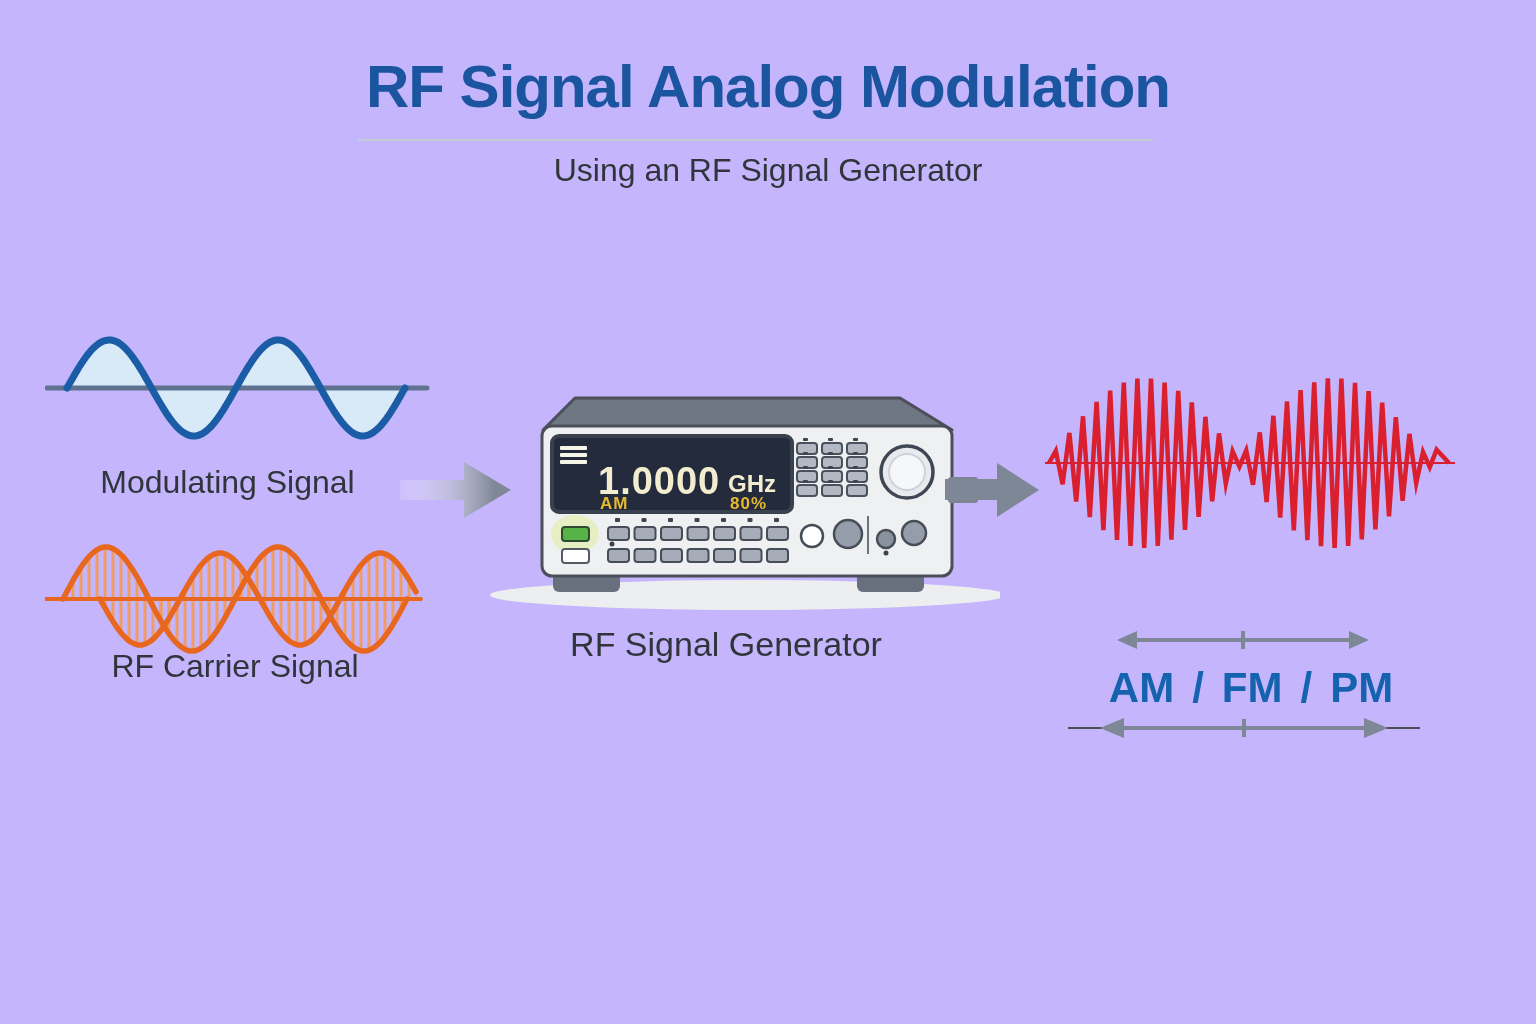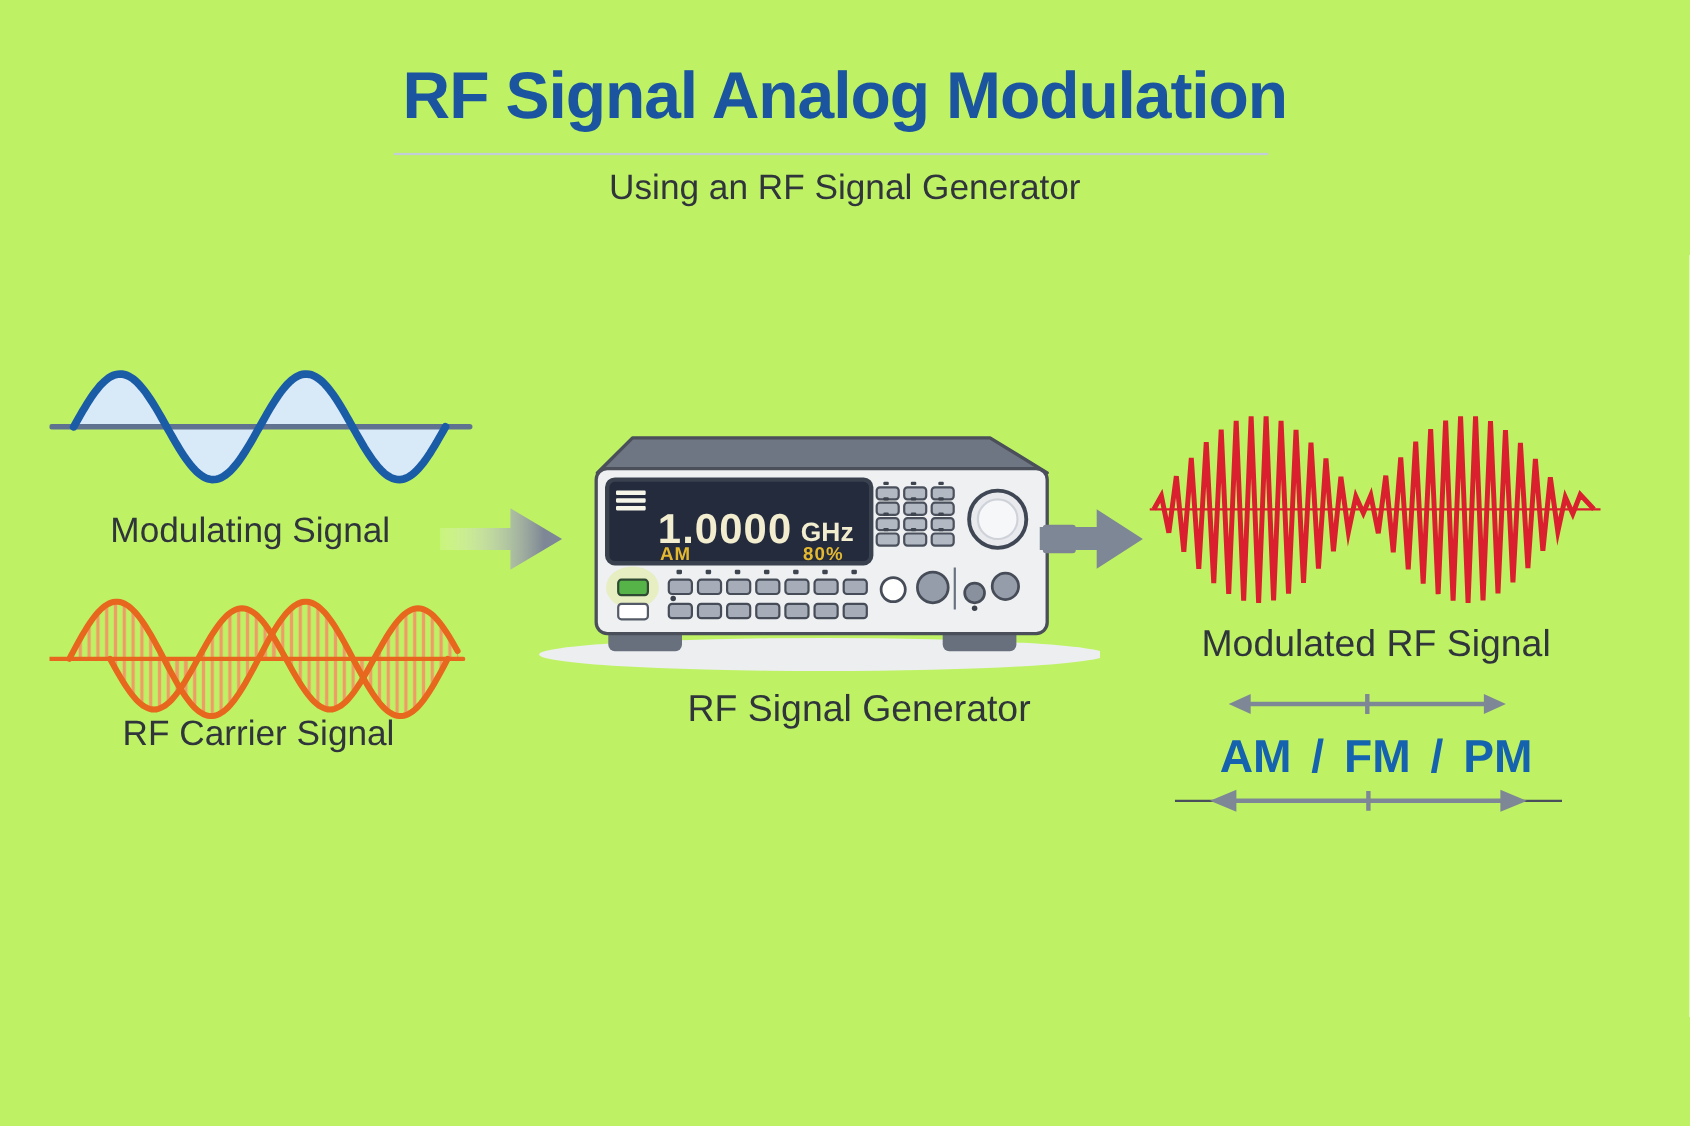--- a/index.html
+++ b/index.html
@@ -6,7 +6,7 @@
   html,body { width:1536px; height:1024px; background:#ffffff; overflow:hidden;
               font-family:"Liberation Sans", sans-serif; }
   .abs { position:absolute; }
-  #stage { position:relative; width:1536px; height:1024px; background:#bef264; }
+  #stage { position:relative; width:1536px; height:1024px; background:#c4b5fd; }
 
   .title { top:52px; left:0; width:1536px; text-align:center;
            font-size:60px; font-weight:700; color:var(--title-blue); letter-spacing:-1px; }

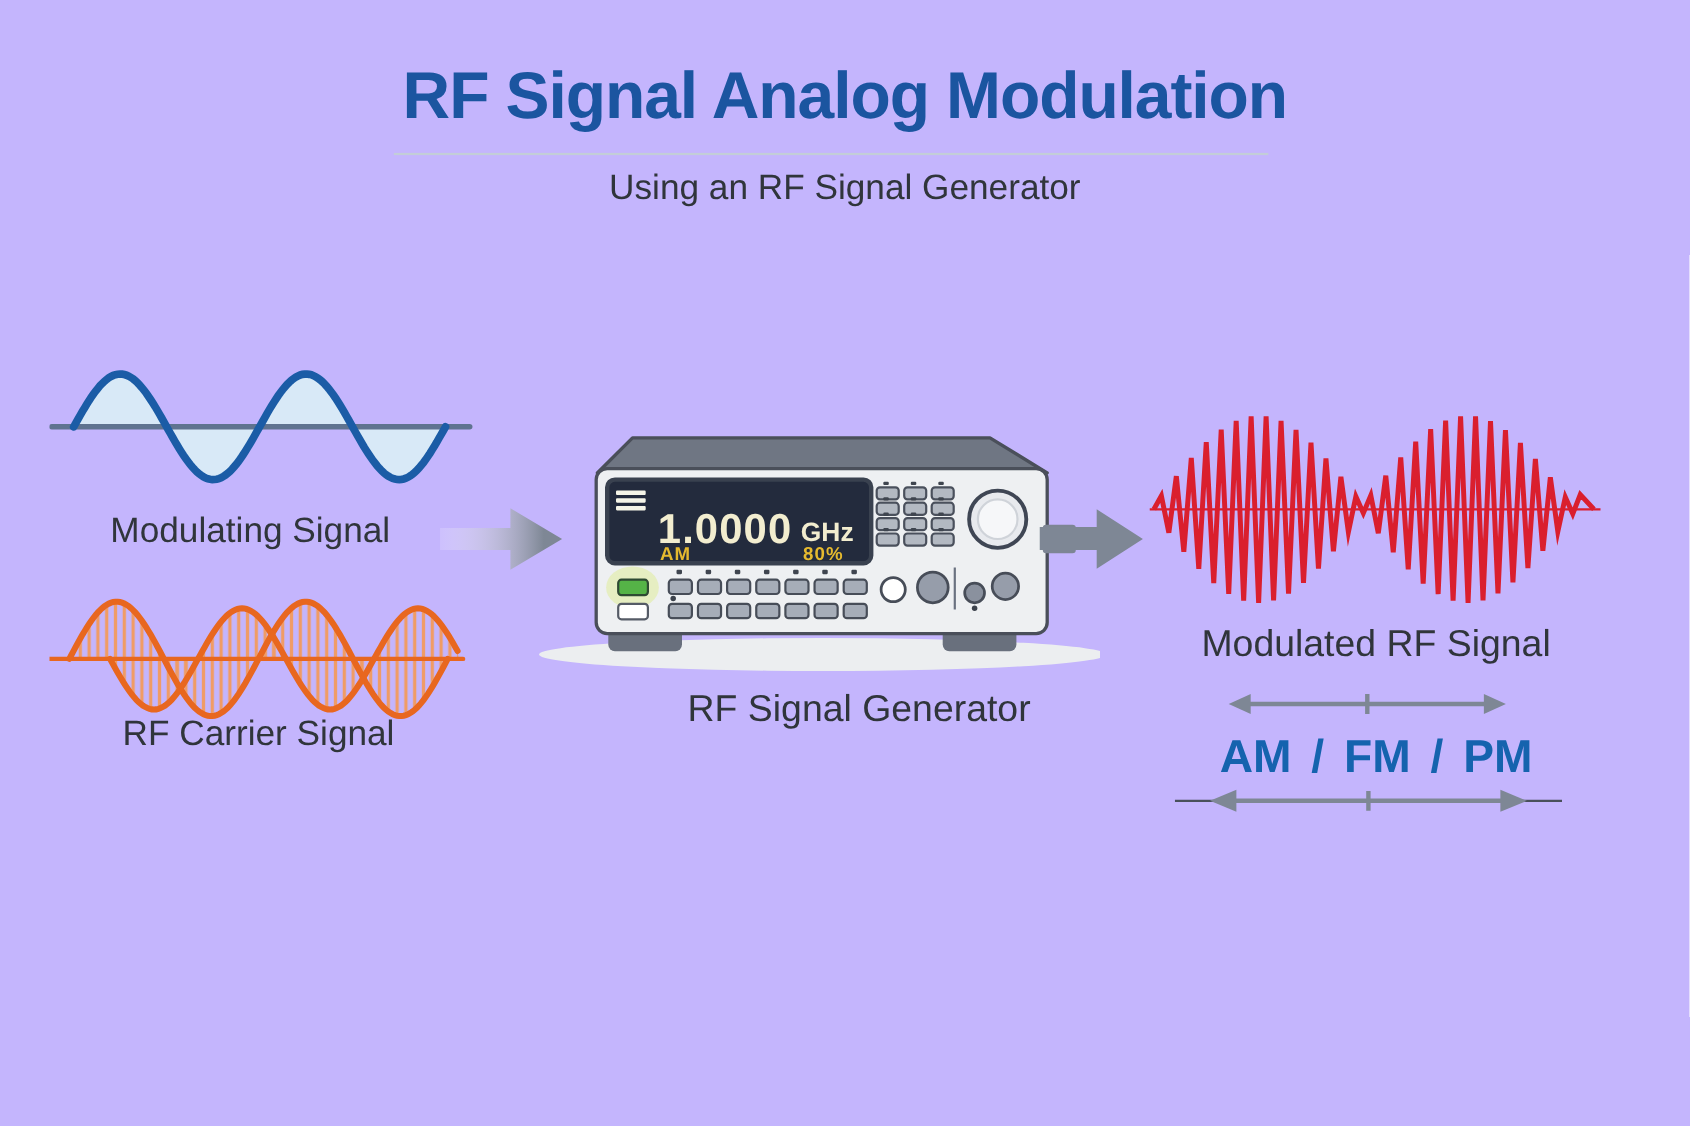--- a/index.html
+++ b/index.html
@@ -186,7 +186,6 @@
       <line x1="0" y1="89" x2="410" y2="89" stroke="#da1f2e" stroke-width="2"></line>
       <polyline points="4,89 10.8,76.8 17.6,110.3 24.4,58.9 31.2,127.6 38.0,42.3 44.8,143.2 51.6,27.9 58.4,156.2 65.2,16.5 72.0,166.0 78.8,8.5 85.6,172.0 92.4,4.5 99.2,174.0 106.0,4.5 112.8,171.9 119.6,8.7 126.4,165.7 133.2,16.8 140.0,155.9 146.8,28.3 153.6,142.8 160.4,42.8 167.2,127.2 174.0,59.4 180.8,109.8 187.6,77.3 194.4,92.5 201.2,76.3 208.0,110.8 214.8,58.4 221.6,128.1 228.4,41.8 235.2,143.6 242.0,27.5 248.8,156.5 255.6,16.2 262.4,166.2 269.2,8.4 276.0,172.1 282.8,4.4 289.6,174.0 296.4,4.6 303.2,171.8 310.0,8.9 316.8,165.5 323.6,17.1 330.4,155.5 337.2,28.7 344.0,142.4 350.8,43.2 357.6,126.7 364.4,59.9 371.2,109.2 378.0,77.9 384.8,93.1 391.6,75.7 404,89" fill="none" stroke="#da1f2e" stroke-width="4.5" stroke-linejoin="miter" stroke-miterlimit="6"></polyline>
     </svg>
-  <div class="abs wave-label modulated-label">Modulated RF Signal</div>
 
   <svg class="abs" style="left:1115px; top:628px;" width="256" height="24" viewBox="0 0 256 24">
     <line class="dbl-line" x1="18" y1="12" x2="238" y2="12"></line>

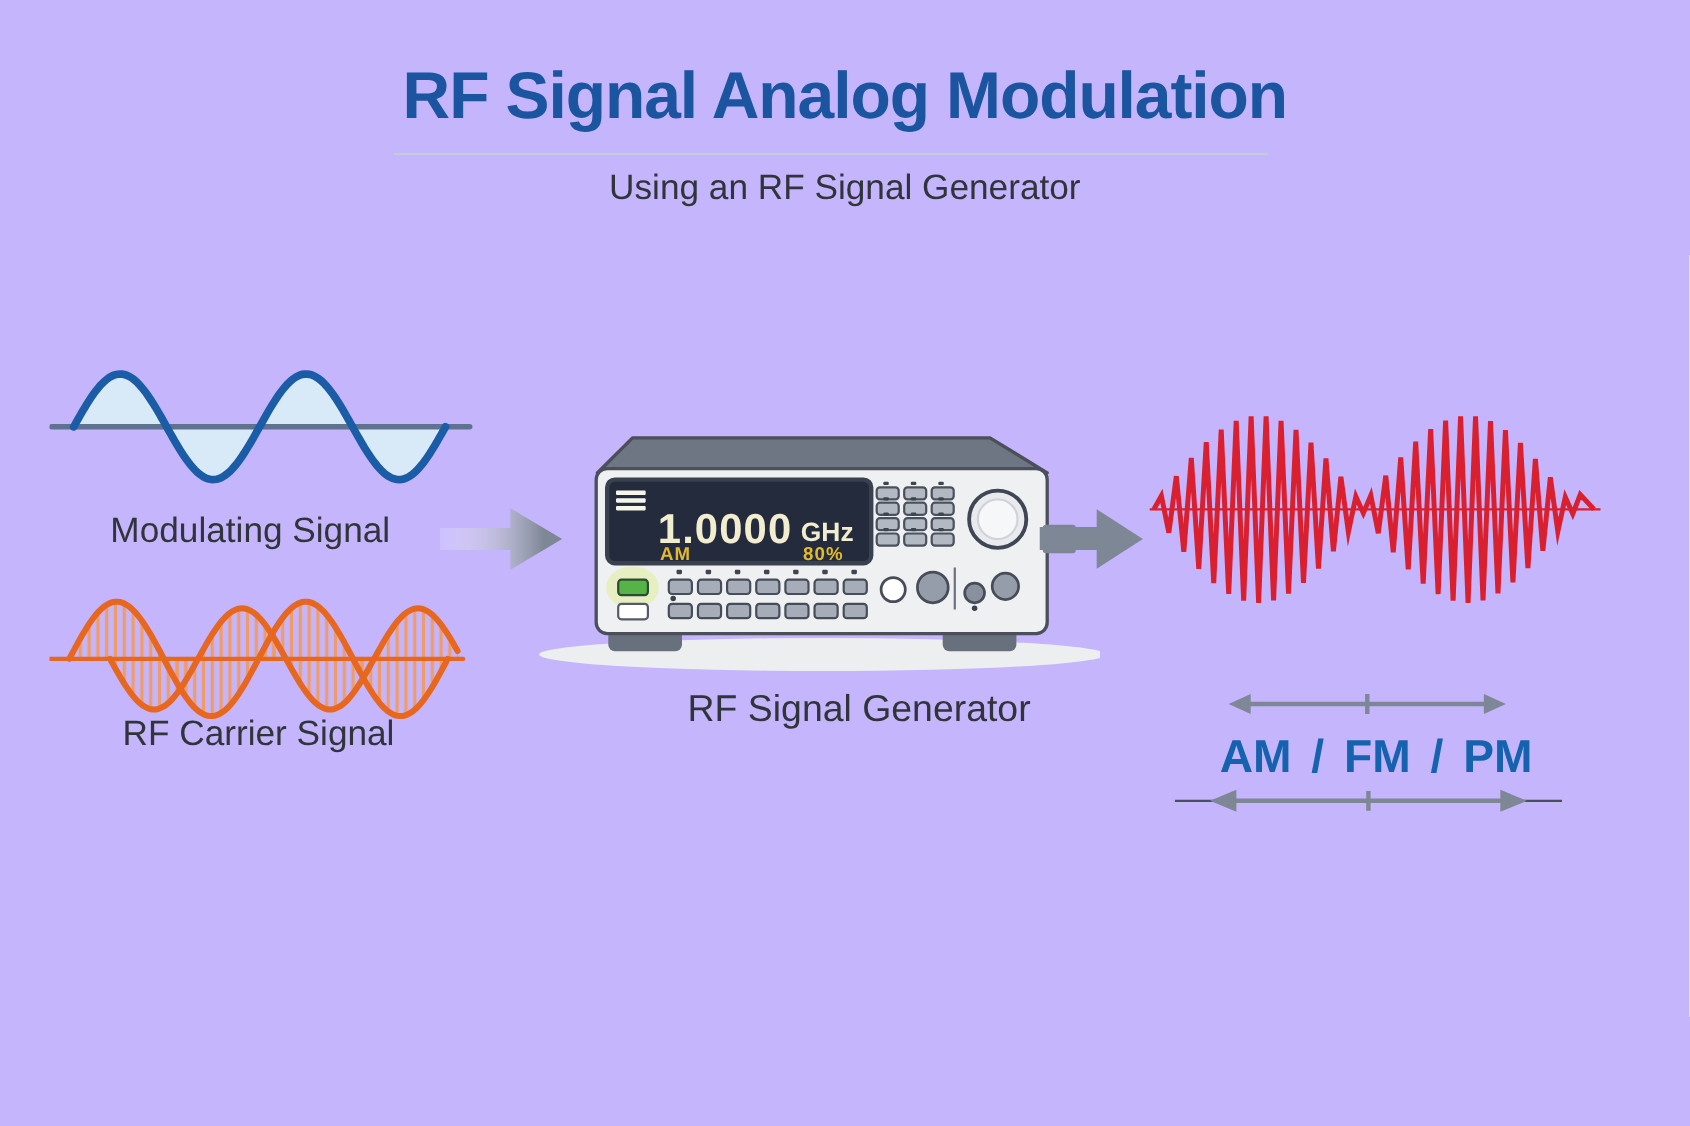--- a/index.html
+++ b/index.html
@@ -17,7 +17,7 @@
   .wave-label { font-size:32px; font-weight:400; color:var(--text-dark); text-align:center; }
   .mod-label { top:464px; left:35px; width:385px; }
   .car-label { top:648px; left:45px; width:380px; }
-  .dev-label { top:625px; left:571px; width:420px; font-size:34px; }
+  .dev-label { top:625px; left:516px; width:420px; font-size:34px; }
   .modulated-label { top:566px; left:1045px; width:412px; font-size:34px; }
 
   .modes-row { top:664px; left:1045px; width:412px; display:flex; justify-content:center;

